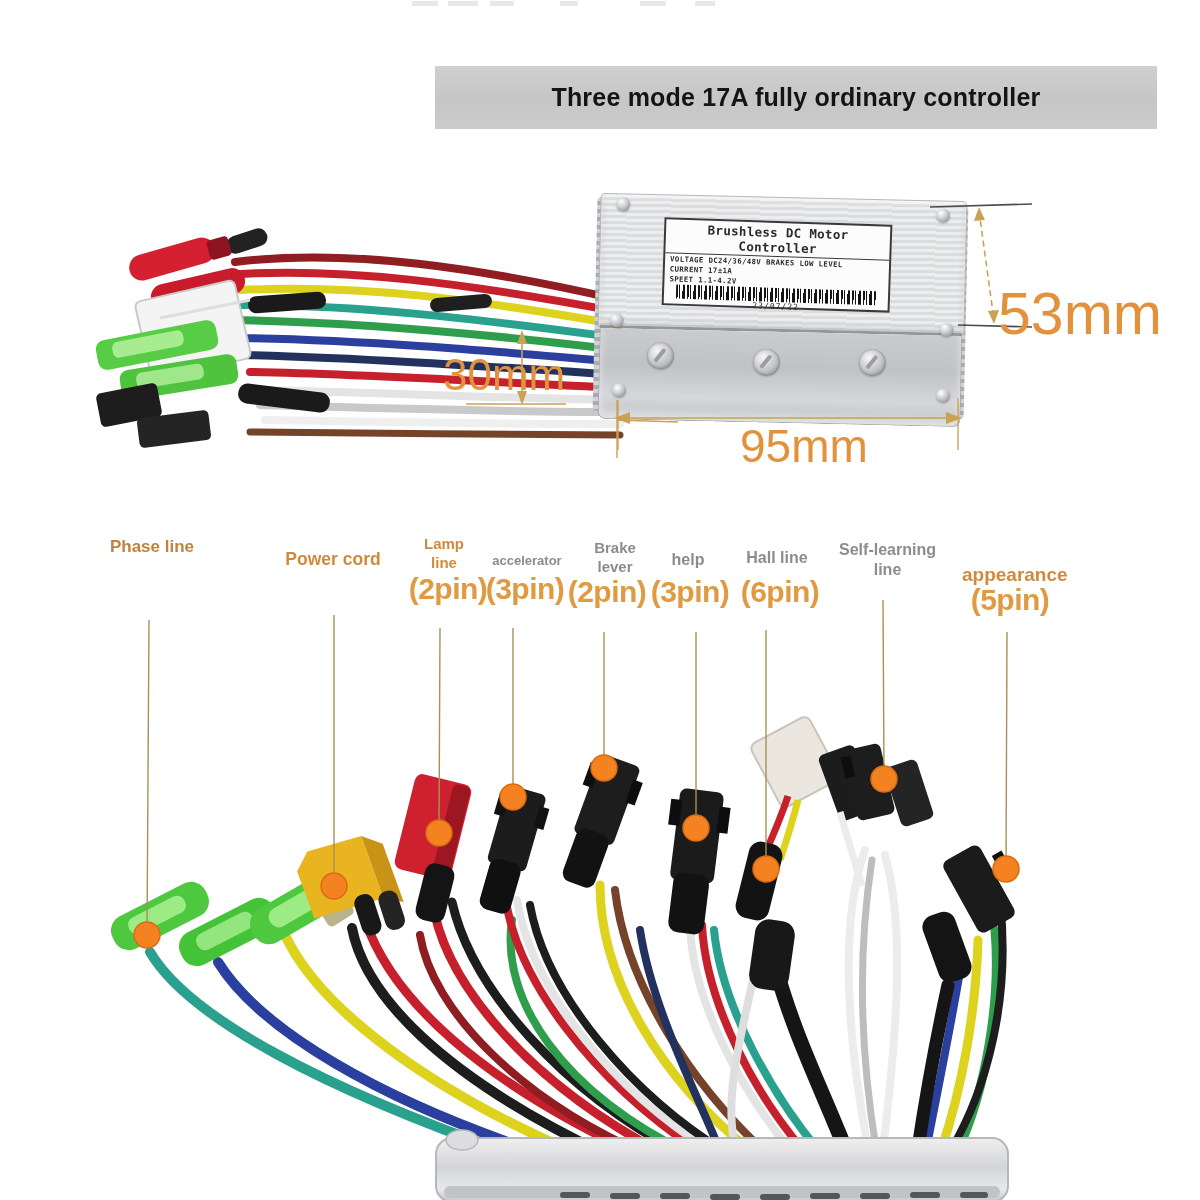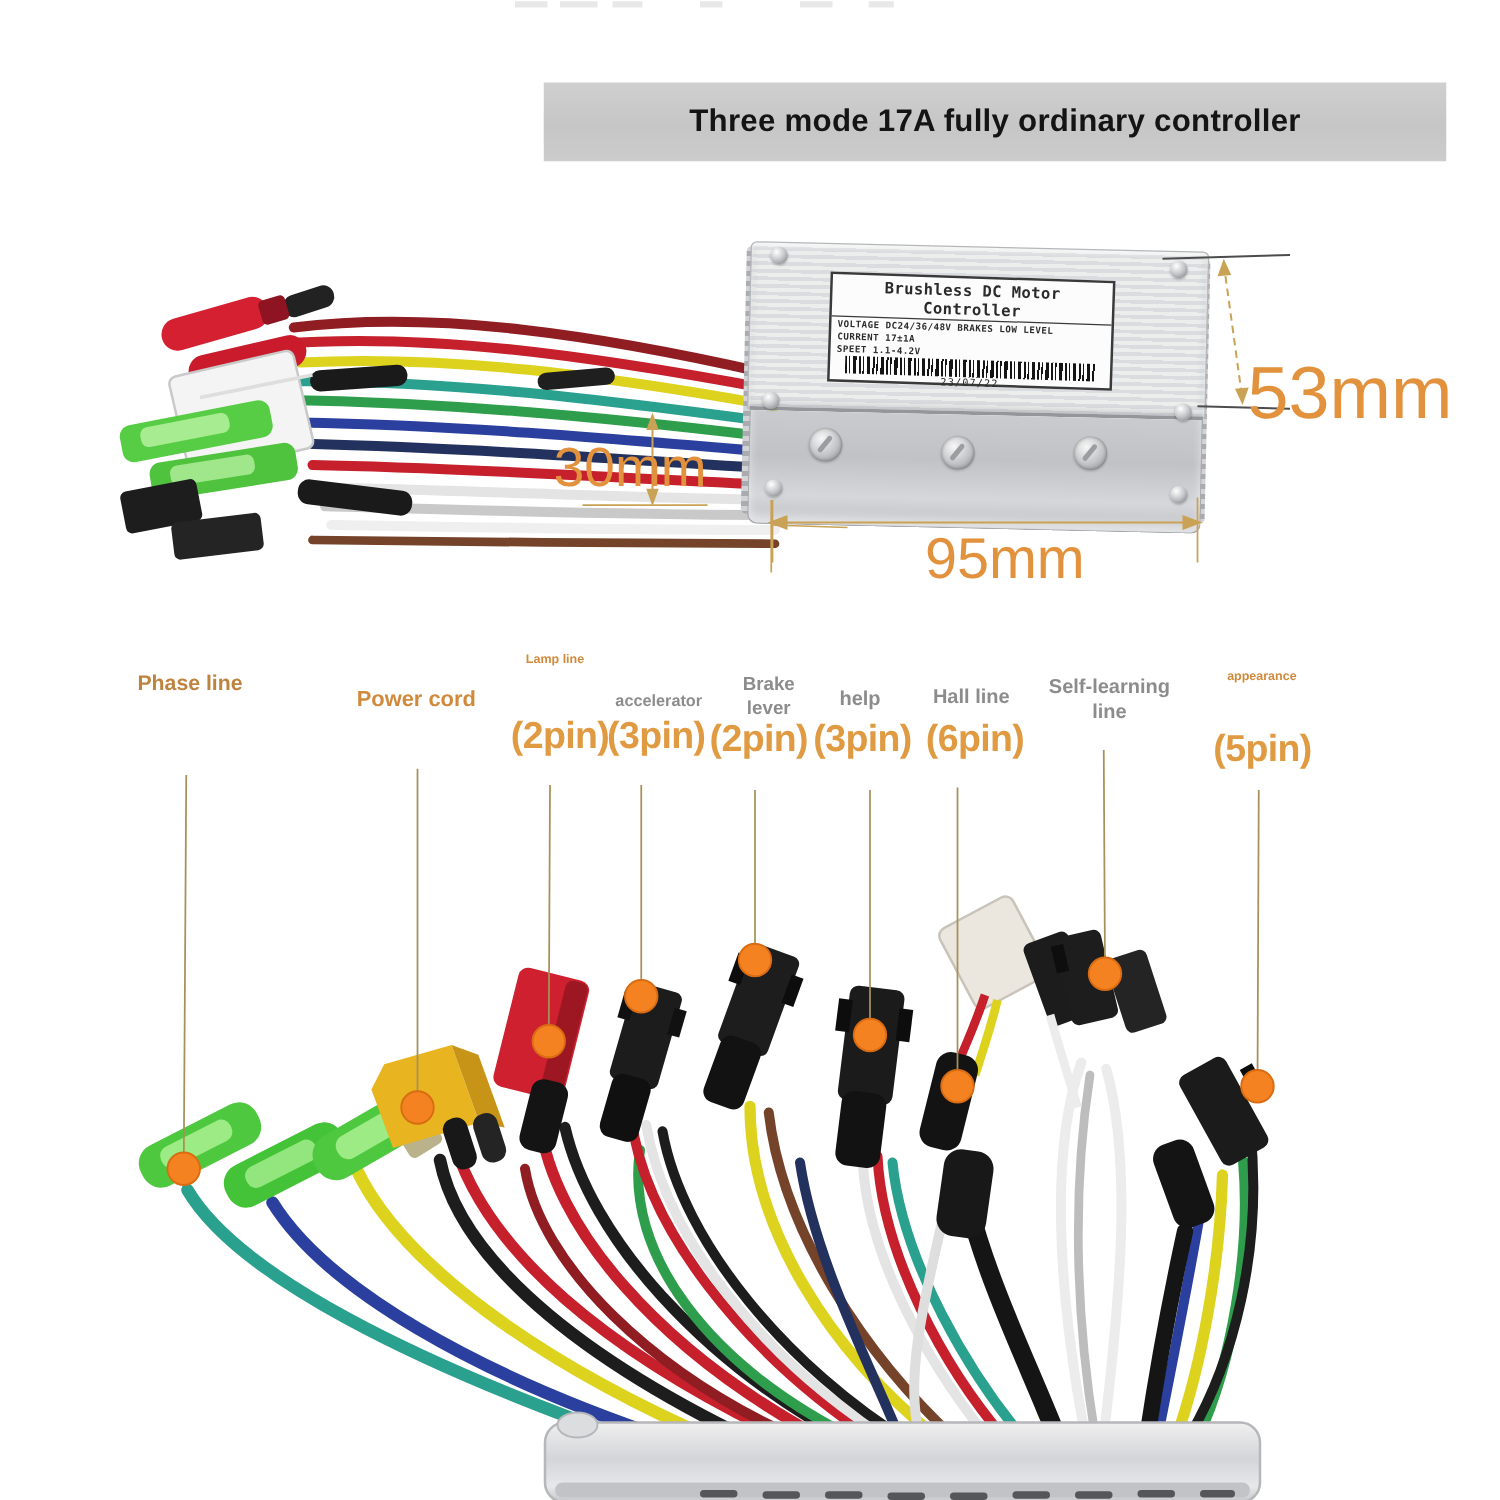--- a/index.html
+++ b/index.html
@@ -327,7 +327,7 @@
 
   <div class="abs cl-t cl-orange2" style="left:92px;top:537px;width:120px;font-size:17px">Phase line</div>
   <div class="abs cl-t cl-orange" style="left:268px;top:549px;width:130px;font-size:17.5px">Power cord</div>
-  <div class="abs cl-t cl-orange" style="left:416px;top:518px;width:56px;font-size:10px;line-height:19px">Lamp line</div>
+  <div class="abs cl-t cl-orange" style="left:416px;top:534px;width:56px;font-size:15px;line-height:19px">Lamp line</div>
   <div class="abs cl-t cl-gray" style="left:487px;top:553px;width:80px;font-size:13px">accelerator</div>
   <div class="abs cl-t cl-gray" style="left:585px;top:538px;width:60px;font-size:15px;line-height:19px">Brake lever</div>
   <div class="abs cl-t cl-gray" style="left:660px;top:551px;width:56px;font-size:16px">help</div>

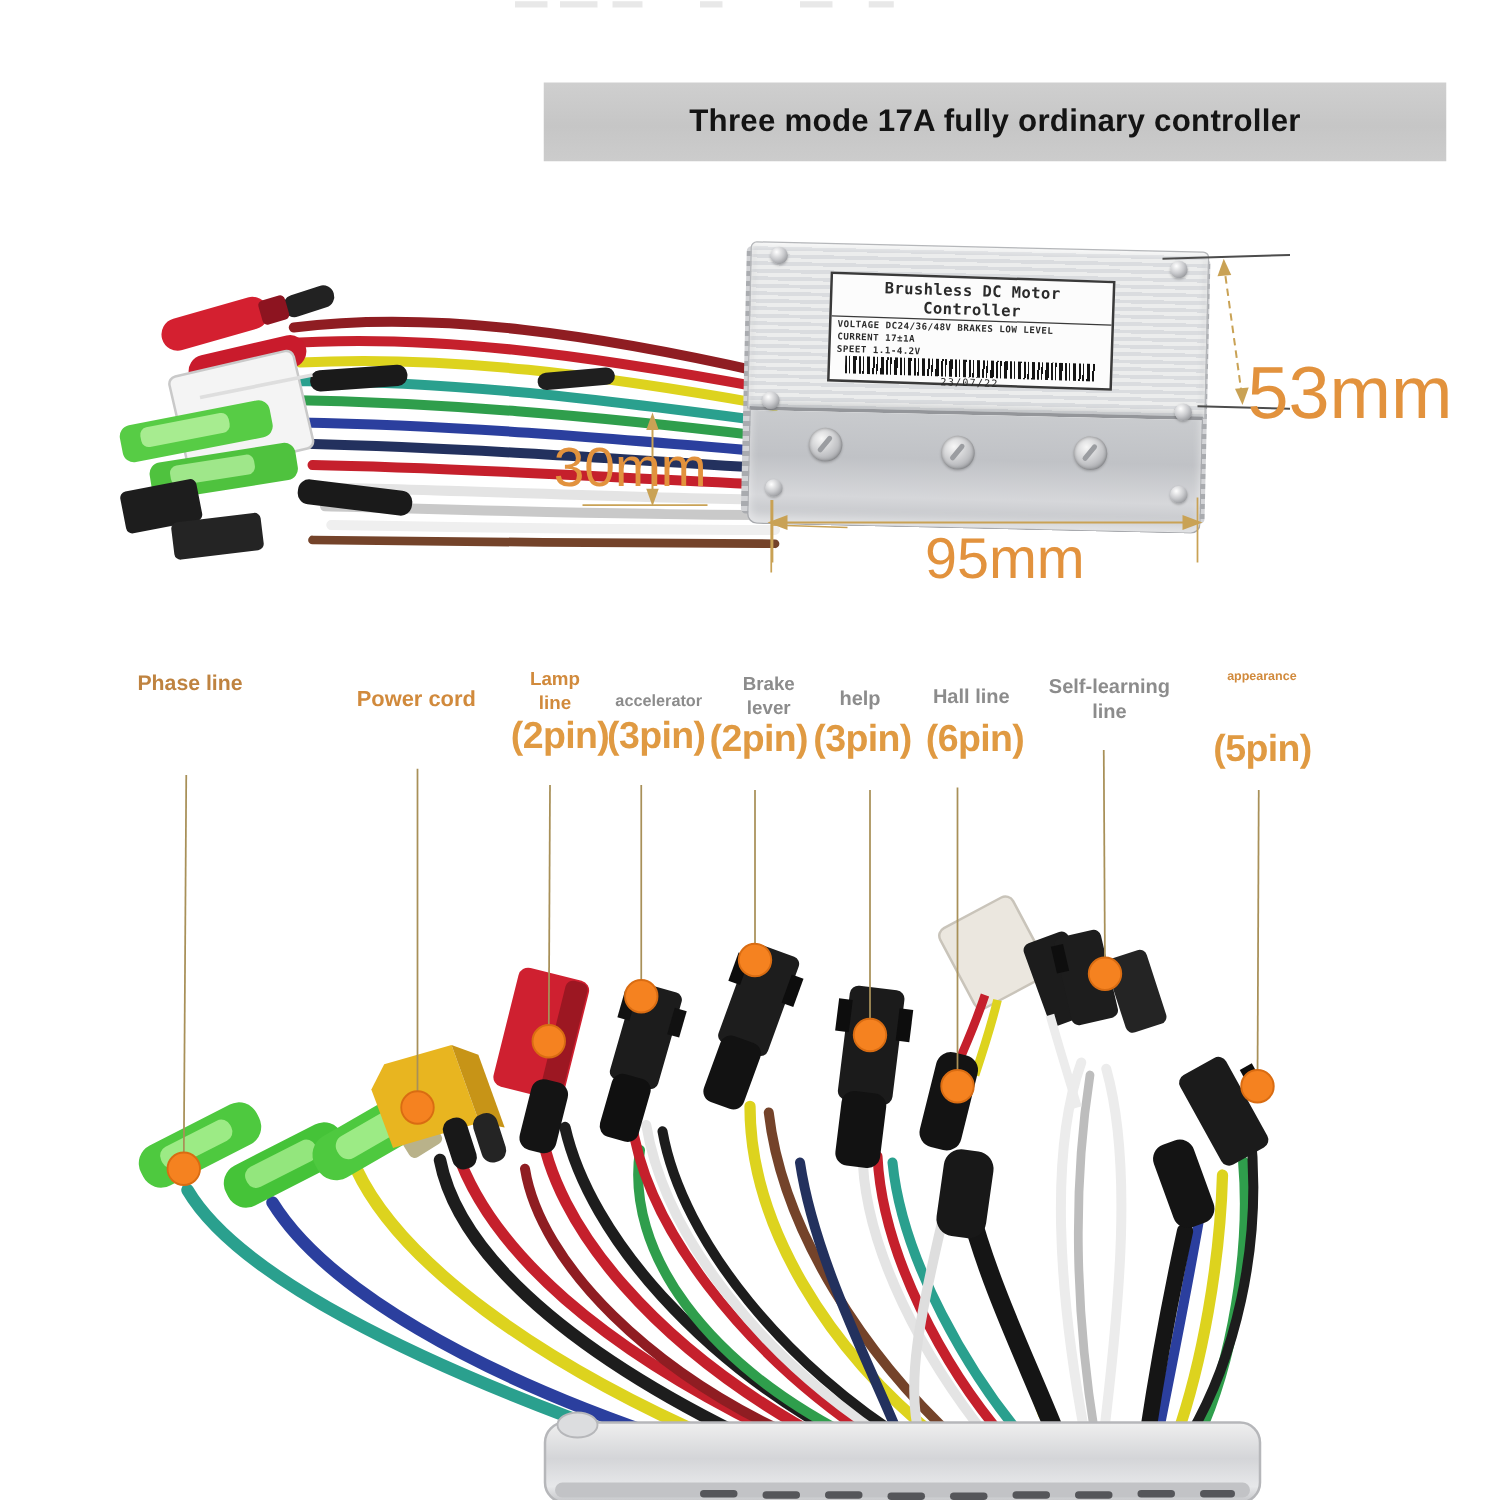--- a/index.html
+++ b/index.html
@@ -333,7 +333,7 @@
   <div class="abs cl-t cl-gray" style="left:660px;top:551px;width:56px;font-size:16px">help</div>
   <div class="abs cl-t cl-gray" style="left:737px;top:549px;width:80px;font-size:16px">Hall line</div>
   <div class="abs cl-t cl-gray" style="left:830px;top:540px;width:115px;font-size:16px;line-height:20px">Self-learning line</div>
-  <div class="abs cl-t cl-orange" style="left:962px;top:536px;width:95px;font-size:10px">appearance</div>
+  <div class="abs cl-t cl-orange" style="left:962px;top:564px;width:95px;font-size:19px">appearance</div>
 
   <div class="abs cl-pin" style="left:403px;top:572px;width:90px">(2pin)</div>
   <div class="abs cl-pin" style="left:480px;top:572px;width:90px">(3pin)</div>

